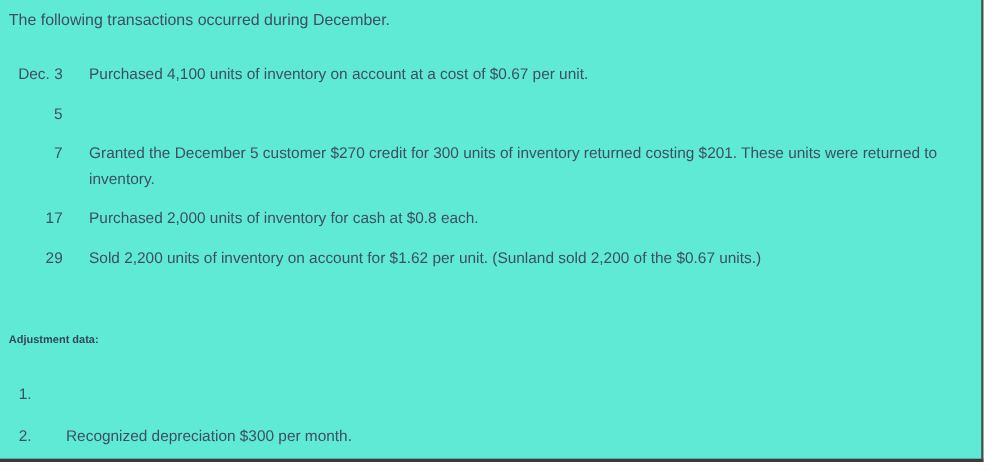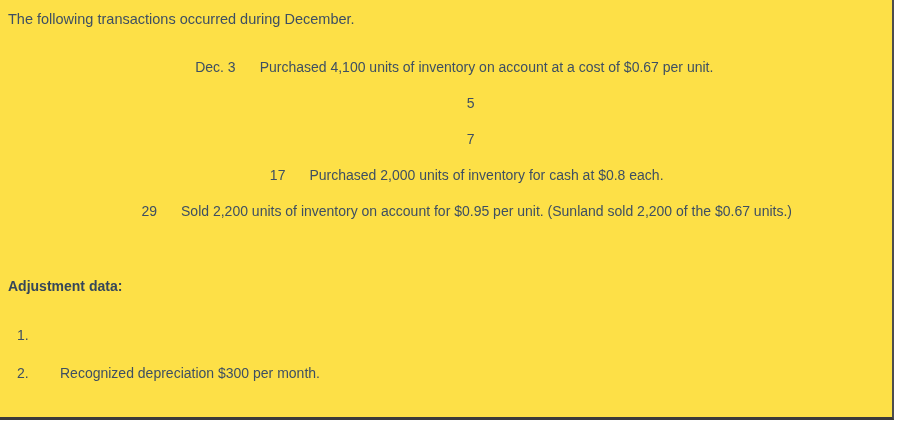--- a/index.html
+++ b/index.html
@@ -20,7 +20,7 @@
     height: 420px;
     border-right: 2px solid #4d4d4d;
     border-bottom: 3px solid #3a3a3a;
-    background: #fde047;
+    background: #5eead4;
     color: #3e4f62;
     font-size: 14px;
     line-height: 23px;

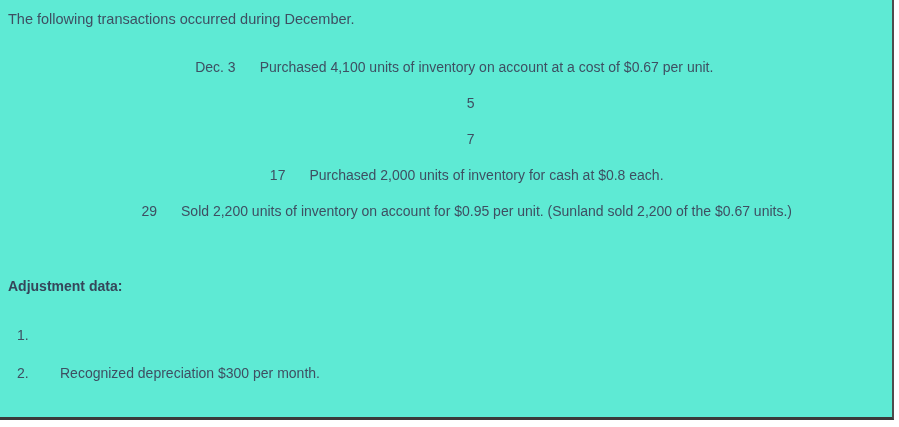--- a/index.html
+++ b/index.html
@@ -34,7 +34,6 @@
     display: flex;
     align-items: flex-start;
     margin: 0 0 13px 0;
-    justify-content: center;
   }
   .tx-date {
     flex: 0 0 57px;

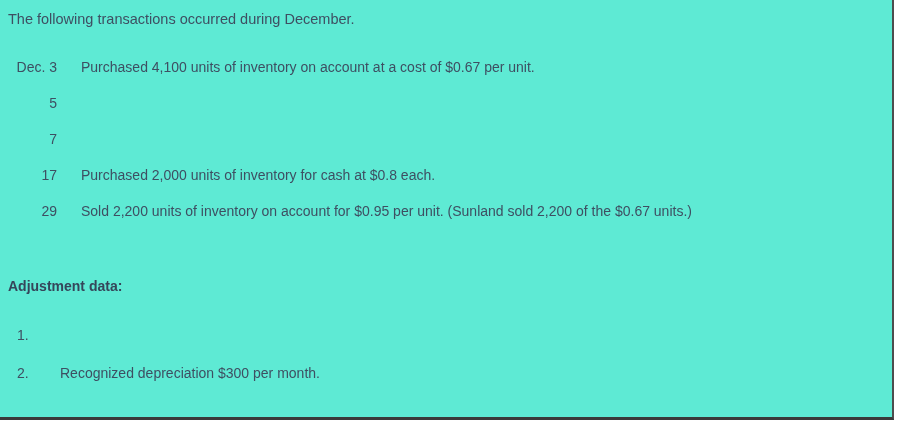--- a/index.html
+++ b/index.html
@@ -82,6 +82,7 @@
 
   <div class="tx-row">
     <span class="tx-date">7</span>
+    <span class="tx-desc">Granted the December 5 customer $270 credit for 300 units of inventory returned costing $201. These units were returned to inventory.</span>
   </div>
 
   <div class="tx-row">

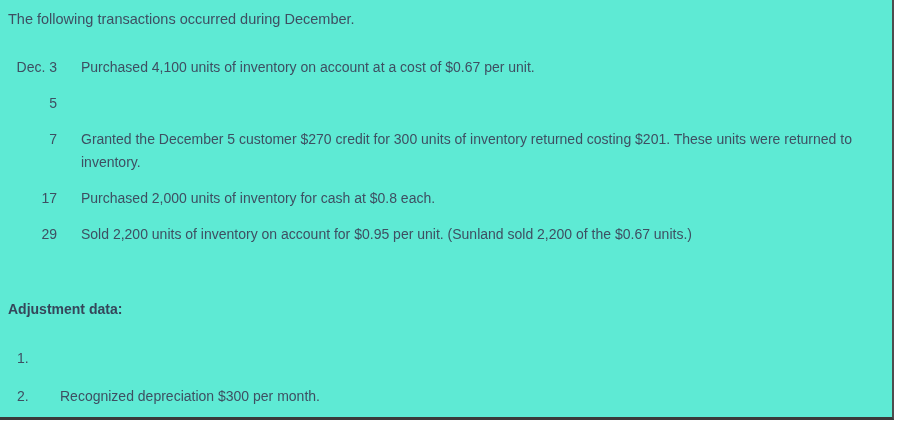--- a/index.html
+++ b/index.html
@@ -92,7 +92,7 @@
 
   <div class="tx-row">
     <span class="tx-date">29</span>
-    <span class="tx-desc">Sold 2,200 units of inventory on account for $0.95 per unit. (Sunland sold 2,200 of the $0.67 units.)</span>
+    <span class="tx-desc">Sold 2,200 units of inventory on account for $1.62 per unit. (Sunland sold 2,200 of the $0.67 units.)</span>
   </div>
 
   <p class="adj-heading">Adjustment data:</p>

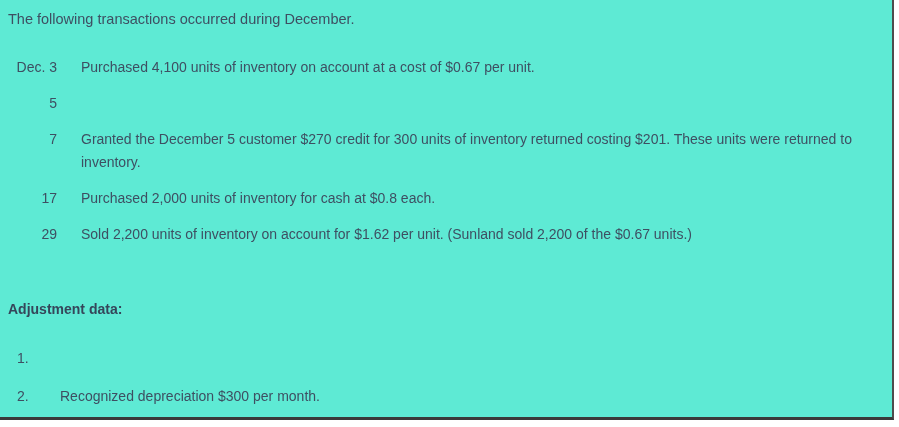--- a/index.html
+++ b/index.html
@@ -48,7 +48,7 @@
     margin: 52px 0 26px 0;
     padding-left: 8px;
     font-weight: 700;
-    font-size: 14px;
+    font-size: 10px;
     color: #35465a;
   }
   .adj-row {

